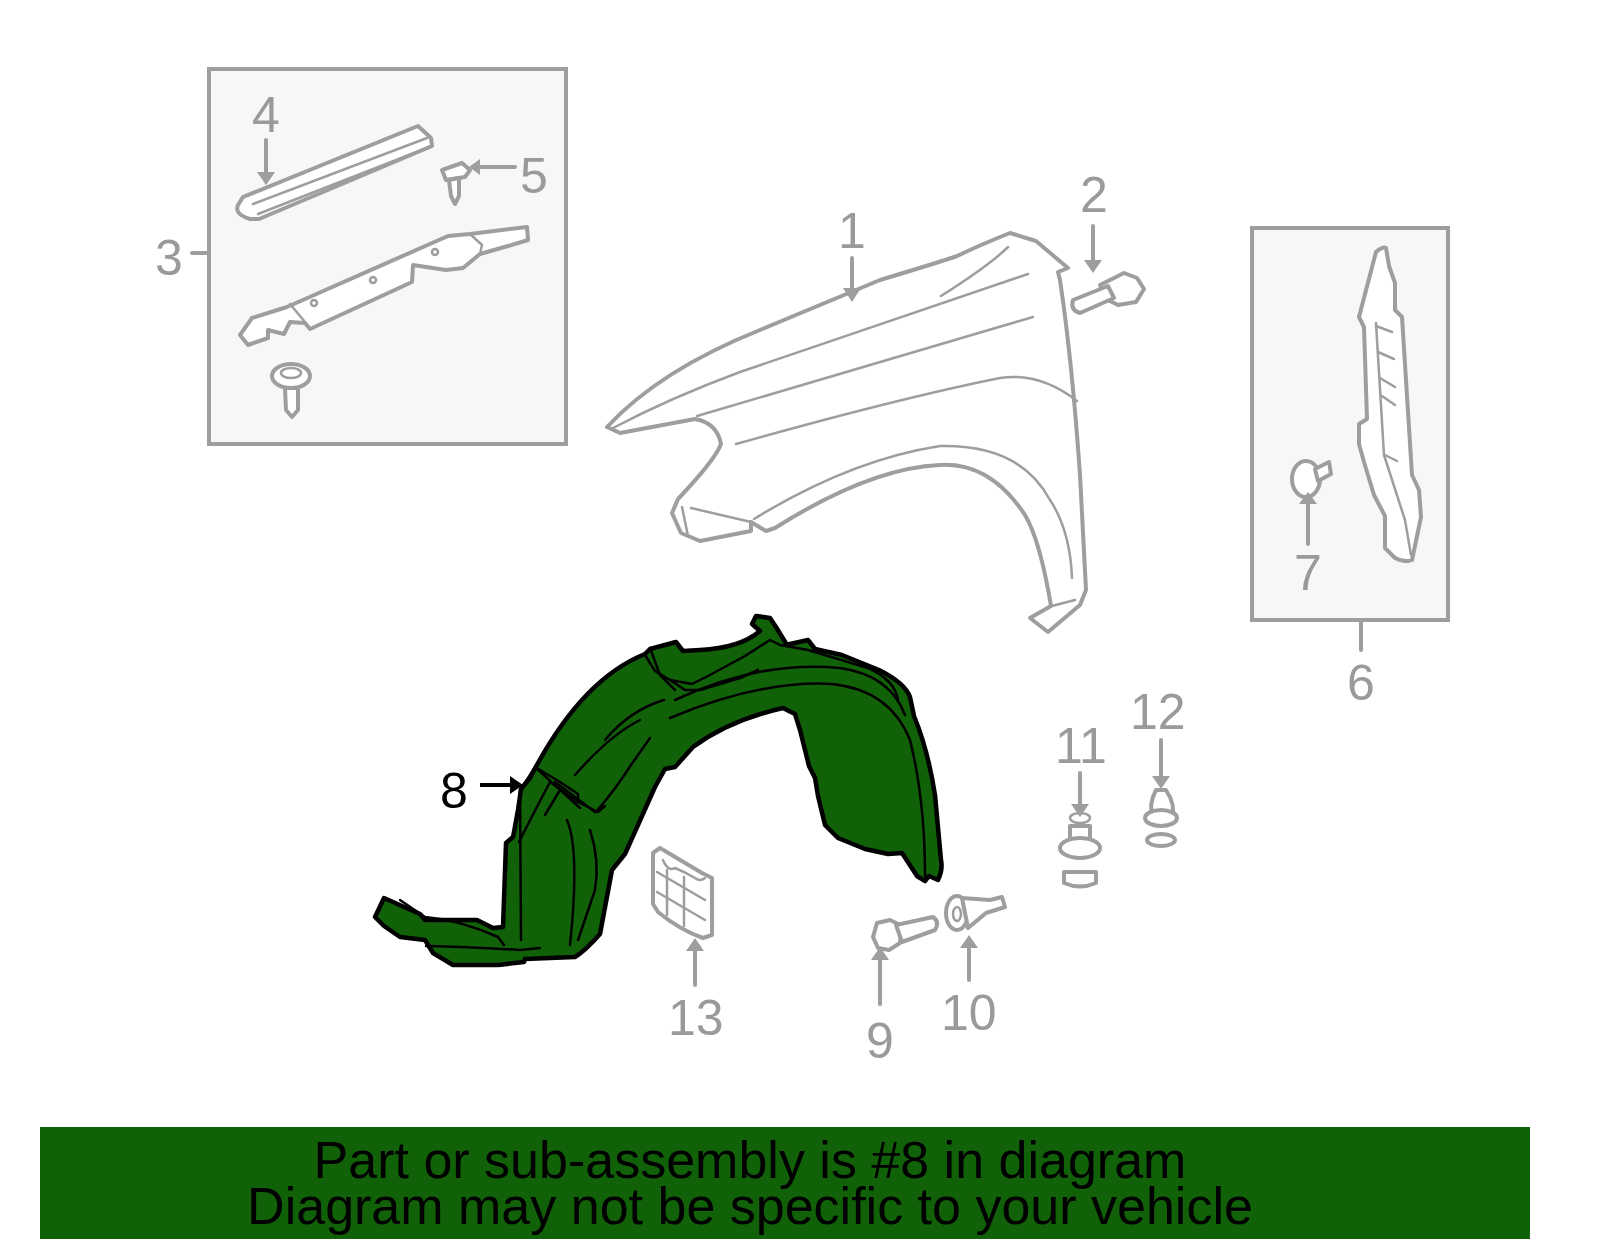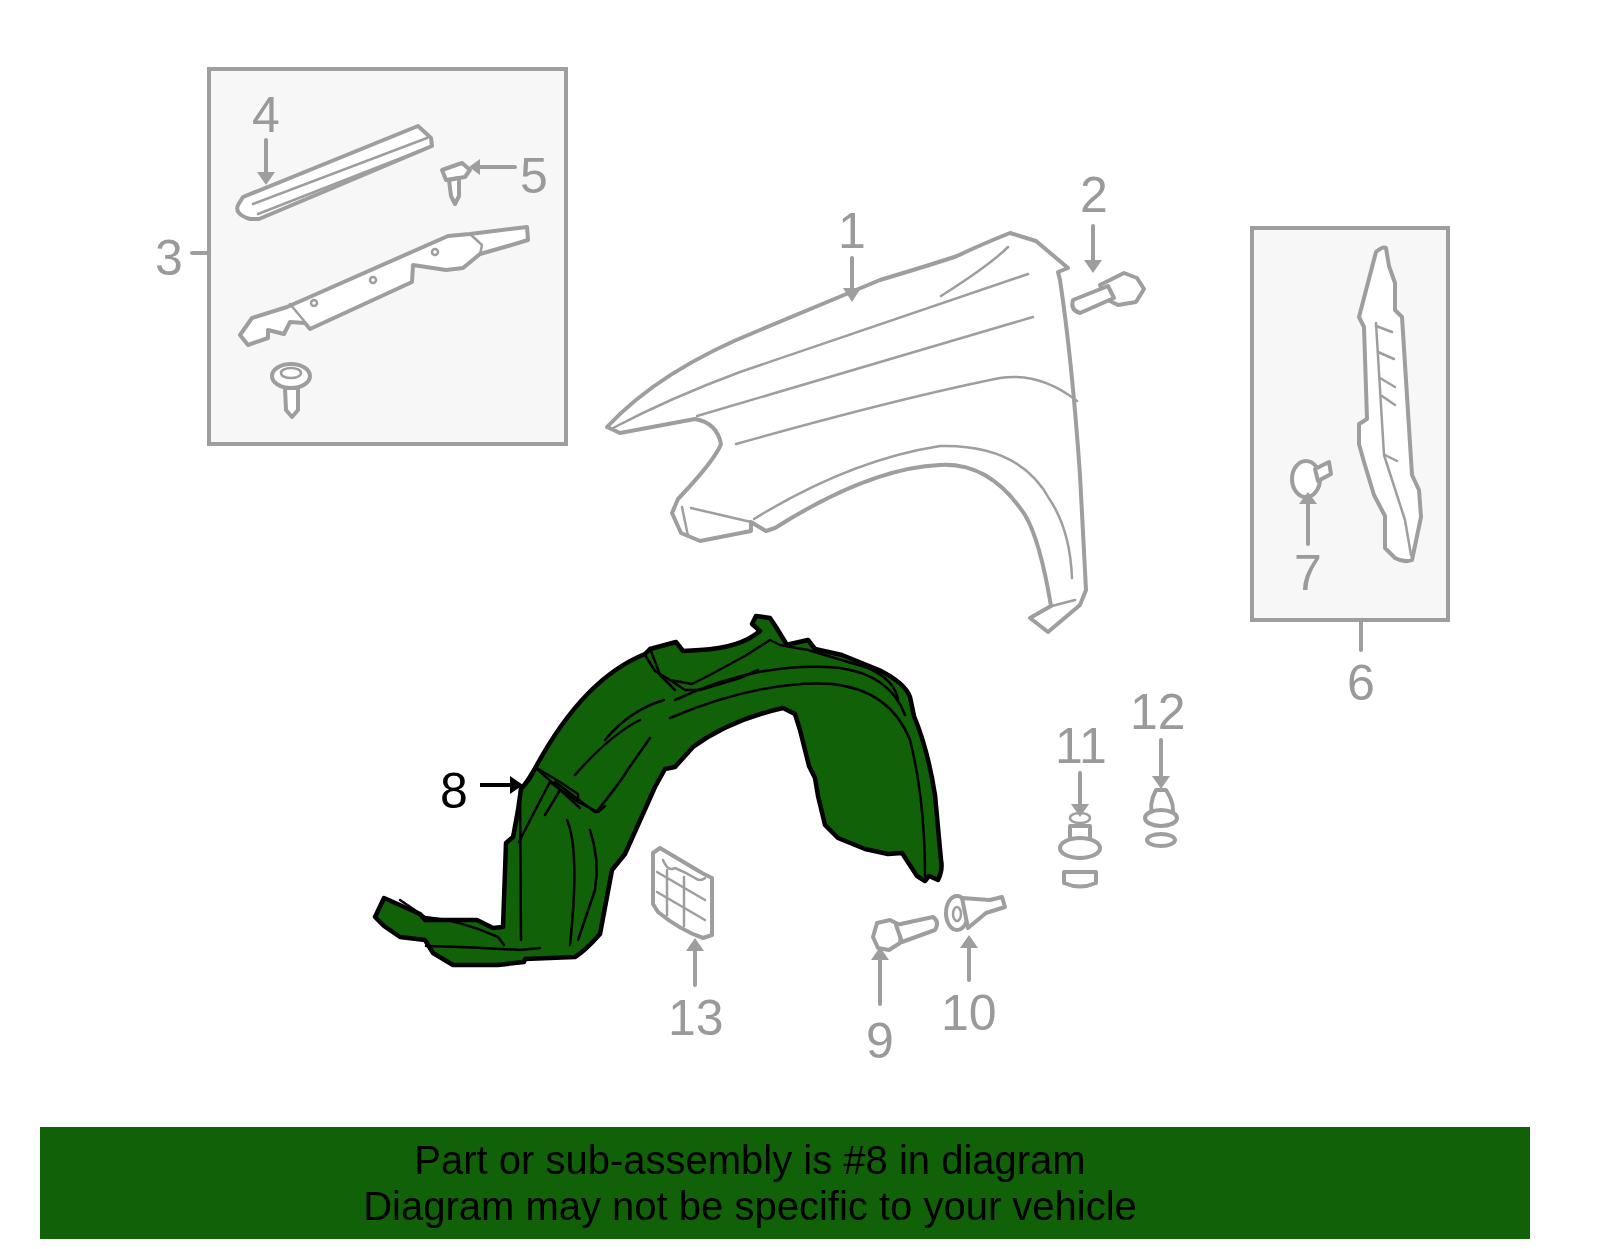--- a/index.html
+++ b/index.html
@@ -15,7 +15,7 @@
   .banner {
     position: absolute; left: 40px; top: 1127px; width: 1490px; height: 112px;
     background: #116108; color: #000; text-align: center;
-    font-family: "Liberation Sans", sans-serif; font-size: 40px; line-height: 46px;
+    font-family: "Liberation Sans", sans-serif; font-size: 52px; line-height: 46px;
   }
   .banner .line { display: block; }
   .banner .l1 { padding-top: 10px; margin-left: -70px; }

